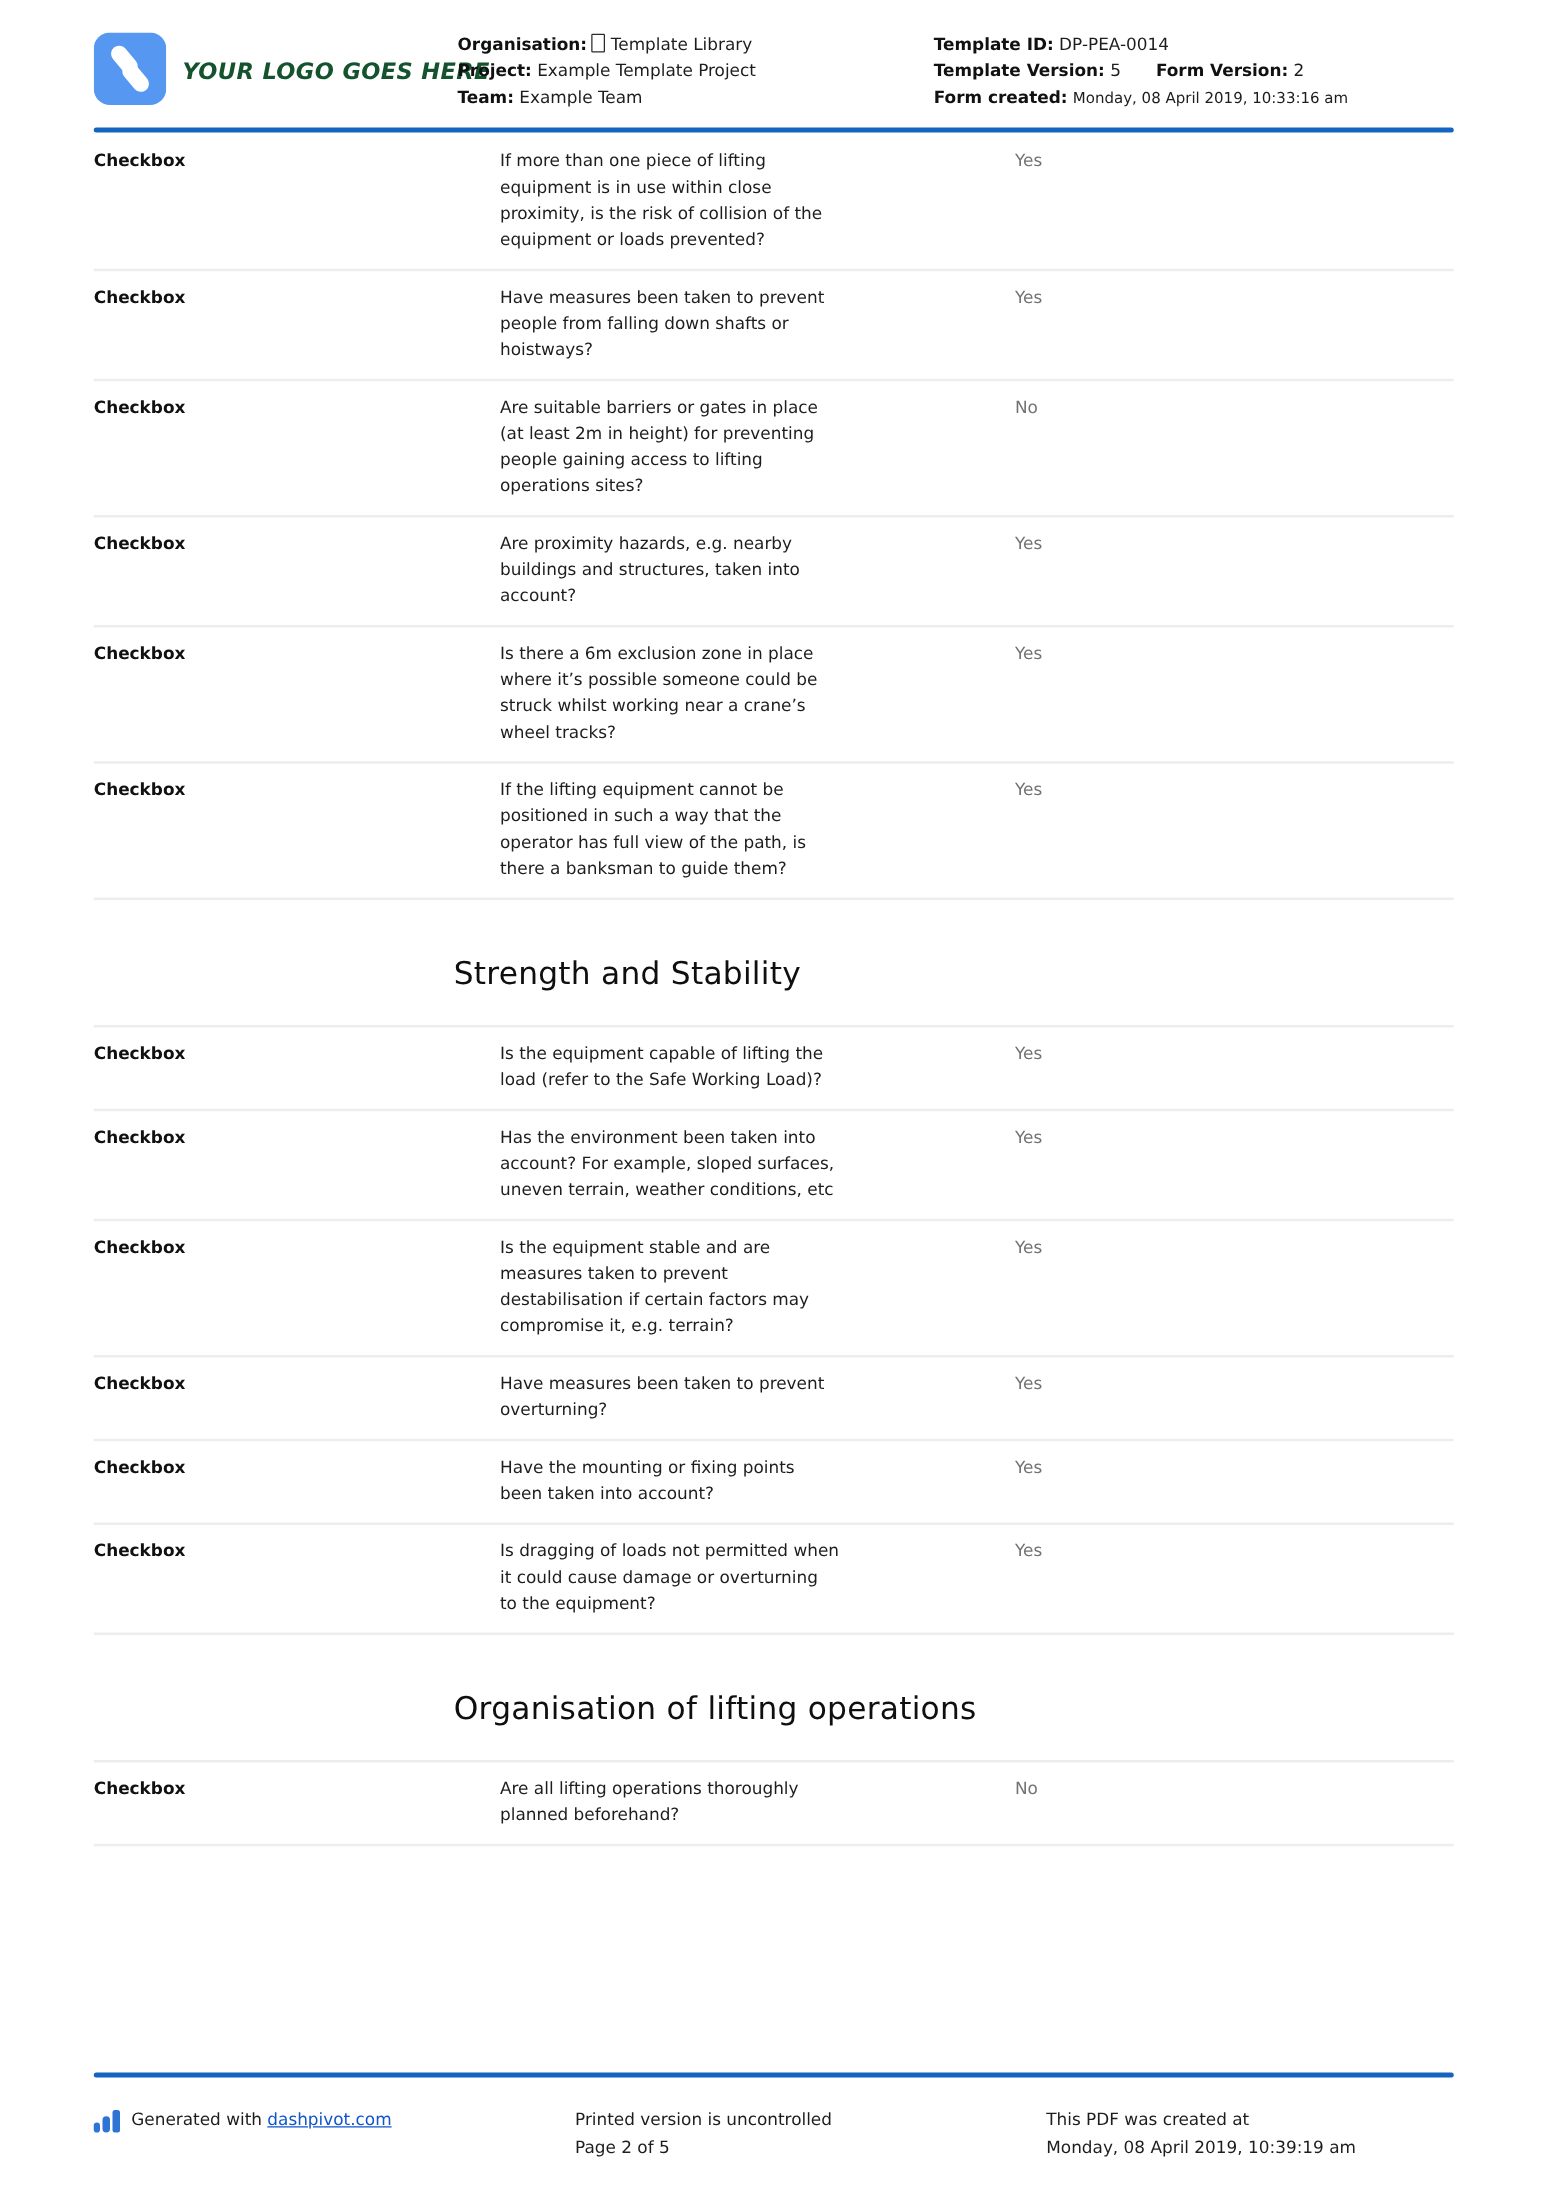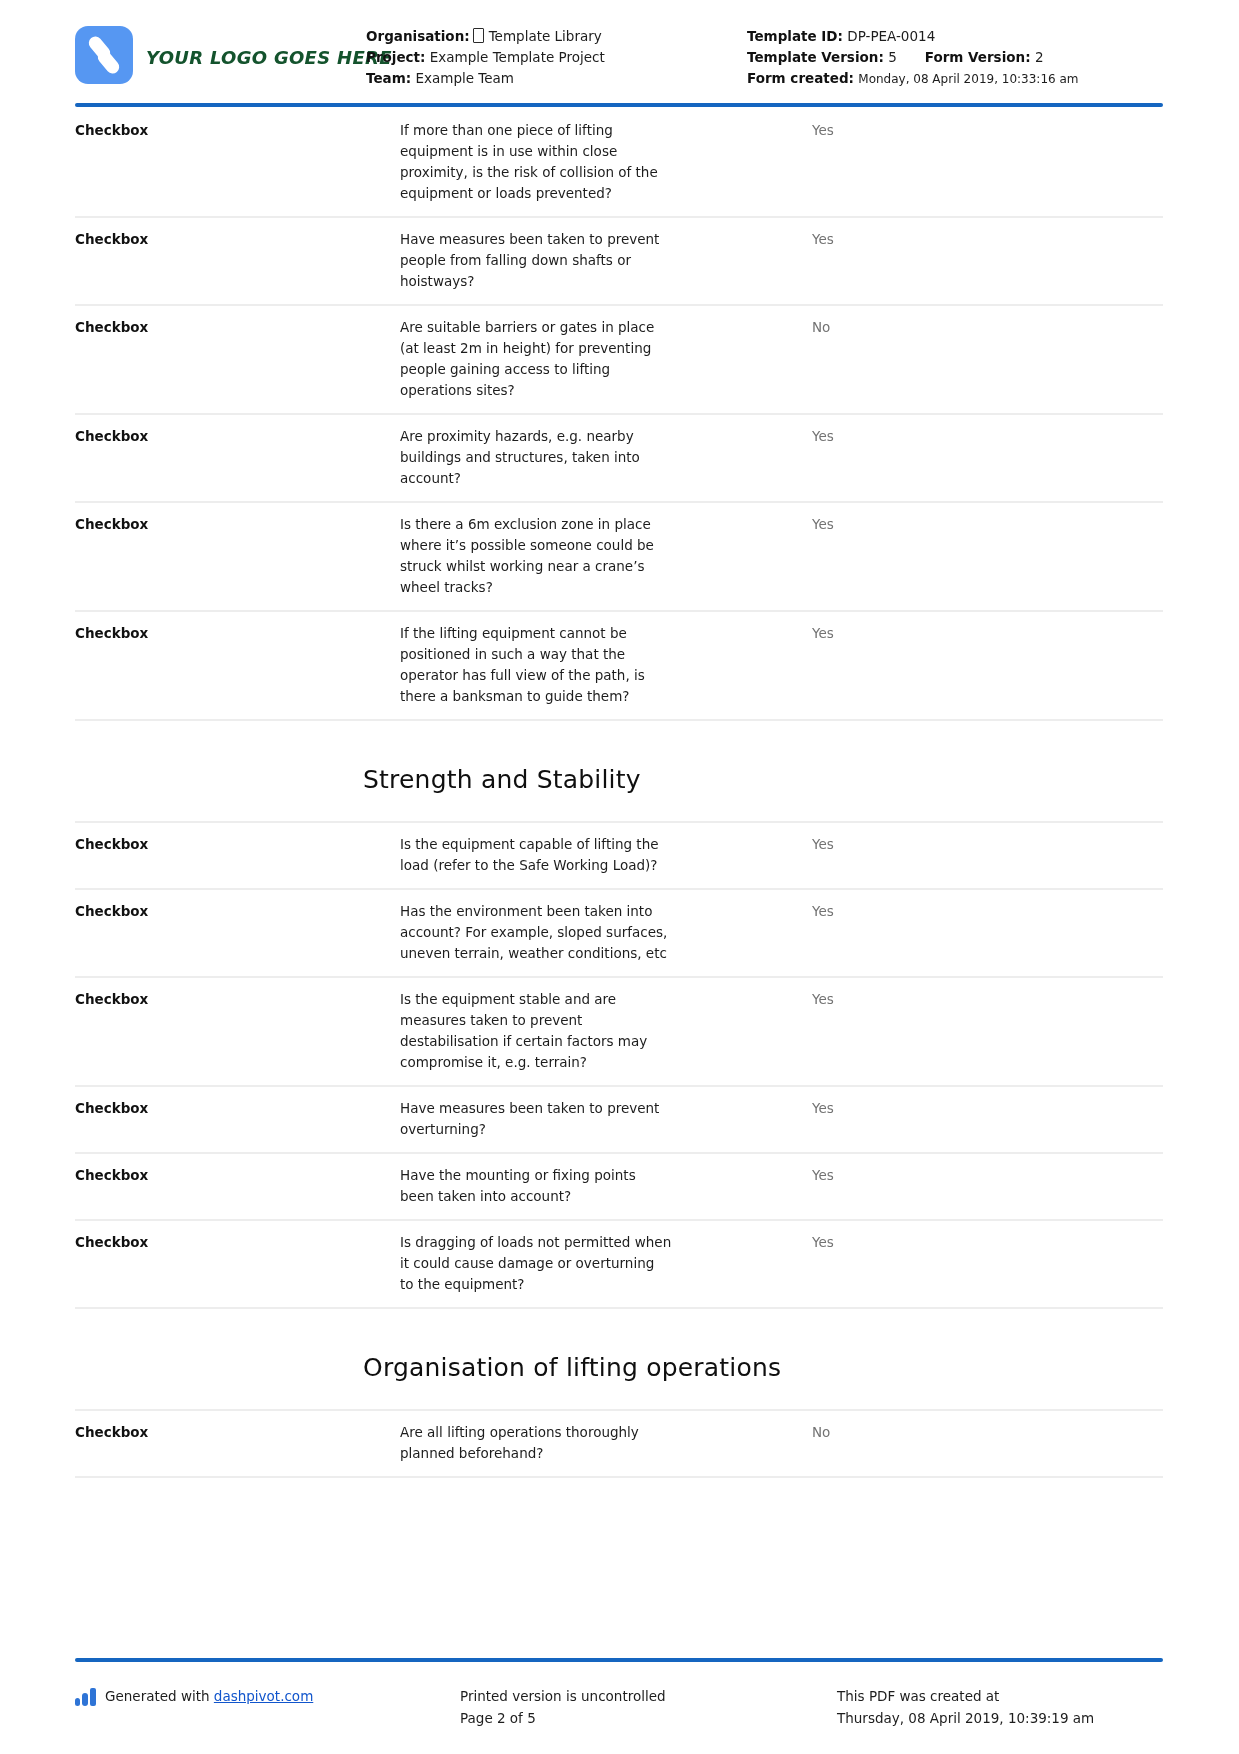--- a/index.html
+++ b/index.html
@@ -211,7 +211,7 @@
       </div>
       <div>
         <div>This PDF was created at</div>
-        <div>Thursday, 08 April 2019, 10:39:19 am</div>
+        <div>Monday, 08 April 2019, 10:39:19 am</div>
       </div>
     </div>
   </div>

